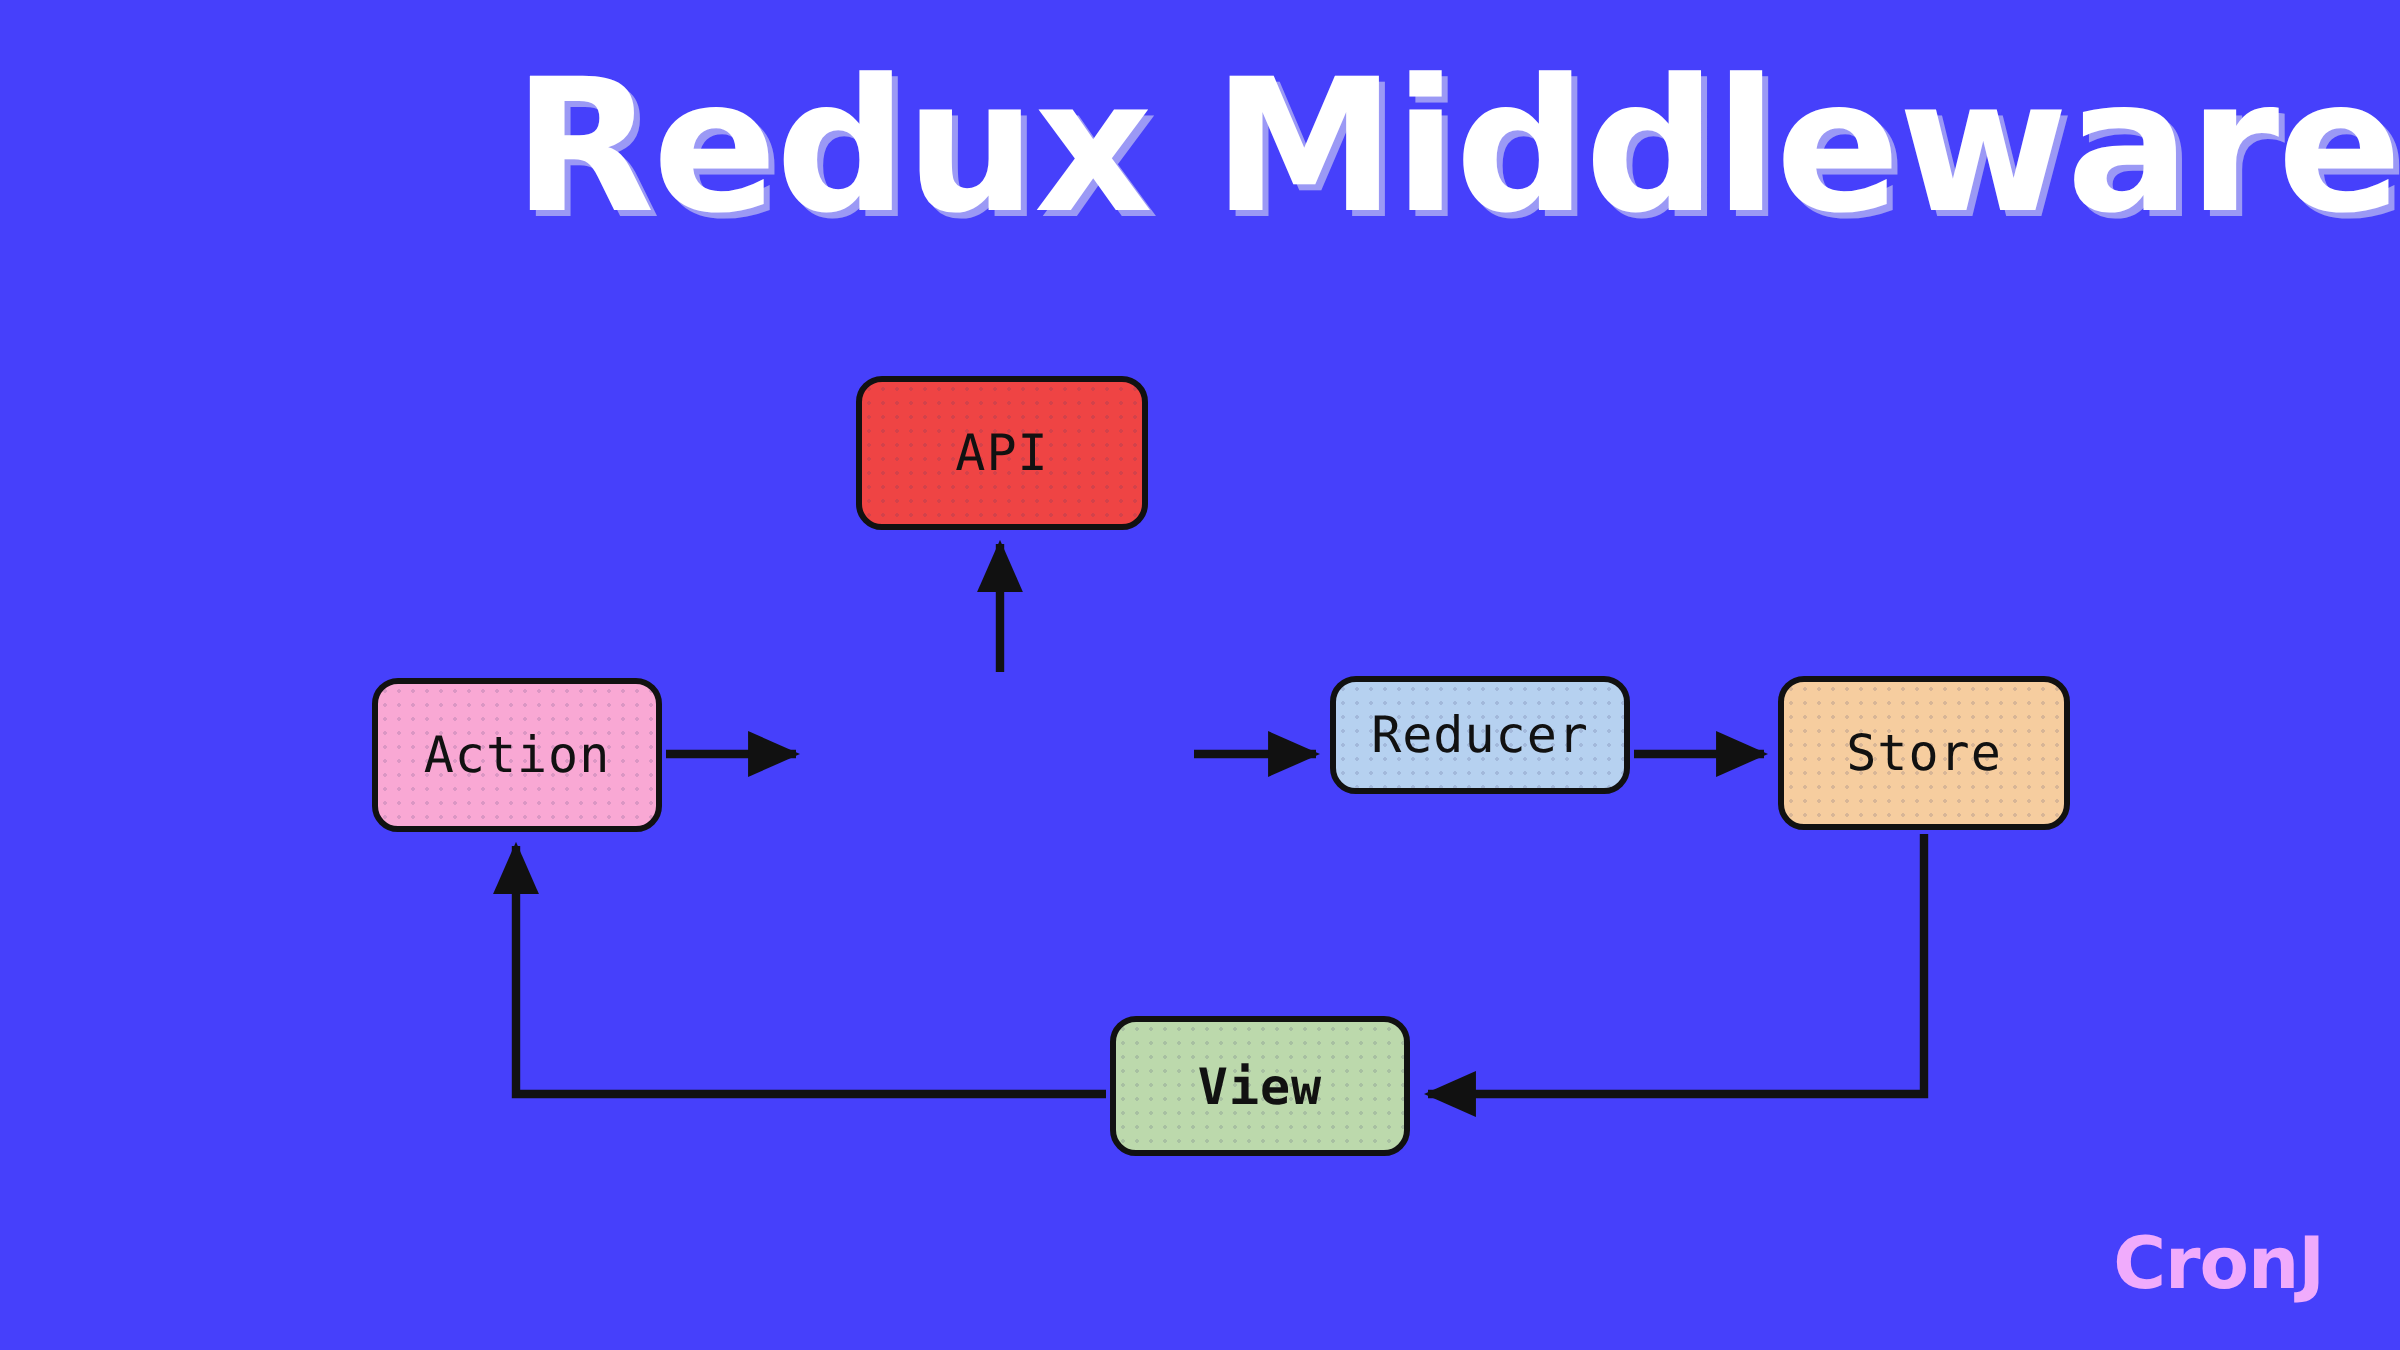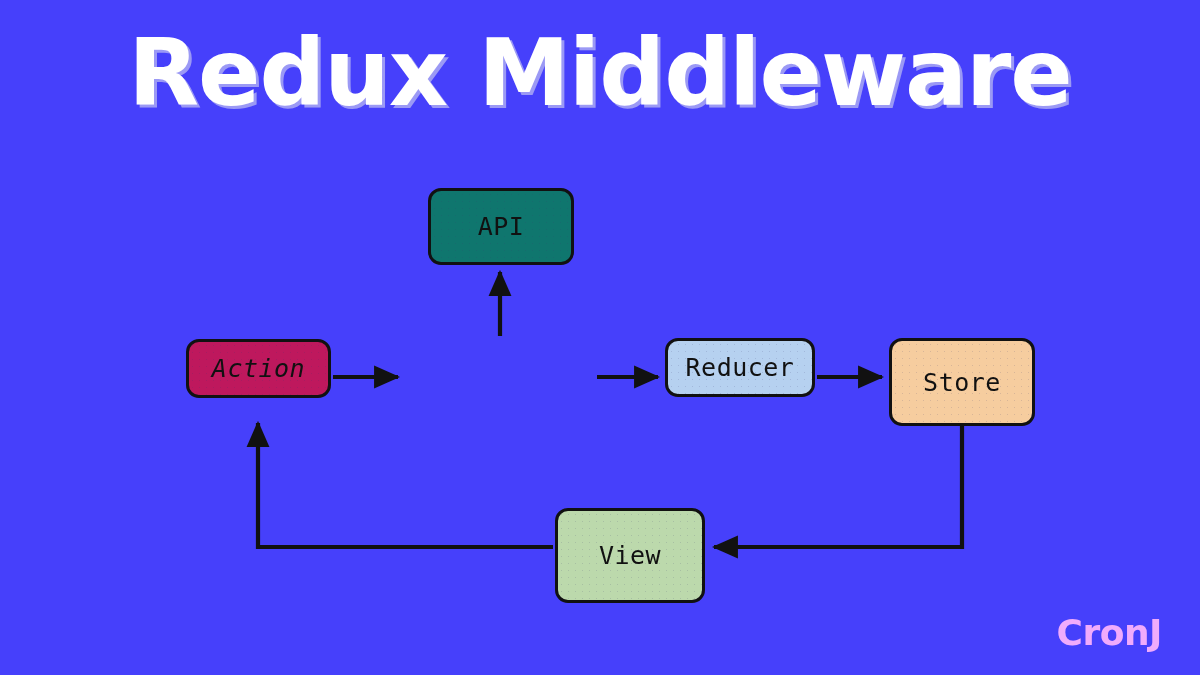--- a/index.html
+++ b/index.html
@@ -25,7 +25,7 @@
     left: 0;
     top: 18px;
     width: 1200px;
-    text-align: center;
+    text-align: right;
     color: #ffffff;
     font-family: "DejaVu Sans", sans-serif;
     font-weight: bold;

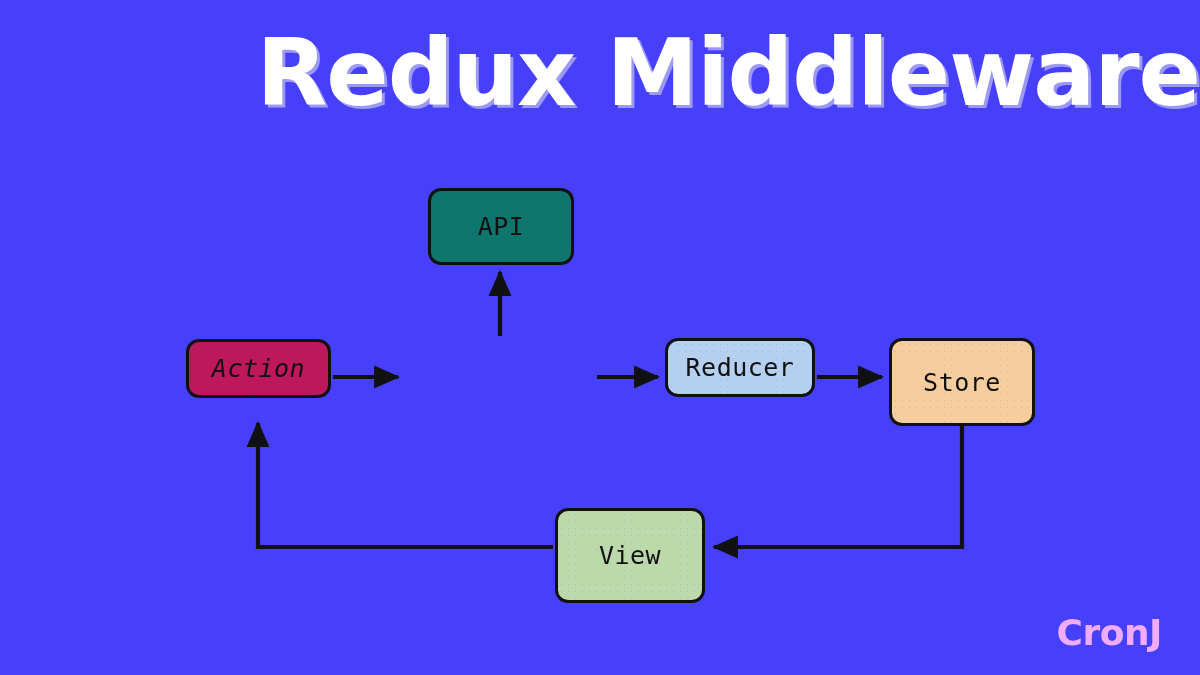--- a/index.html
+++ b/index.html
@@ -61,7 +61,7 @@
   }
   .node > span { position: relative; z-index: 2; }
 
-  #node-api        { left: 428px; top: 188px; width: 146px; height: 77px;  background: #0f766e; }
+  #node-api        { left: 428px; top: 188px; width: 146px; height: 77px;  background: #ef4444; }
   #node-action     { left: 186px; top: 339px; width: 145px; height: 59px;  background: #be185d; font-style: italic; }
   #node-middleware { left: 405px; top: 338px; width: 190px; height: 78px;
                      background: linear-gradient(100deg, #a9a3c4 0%, #b3aad4 35%, #bcb0e8 70%, #bdb2ee 100%); }

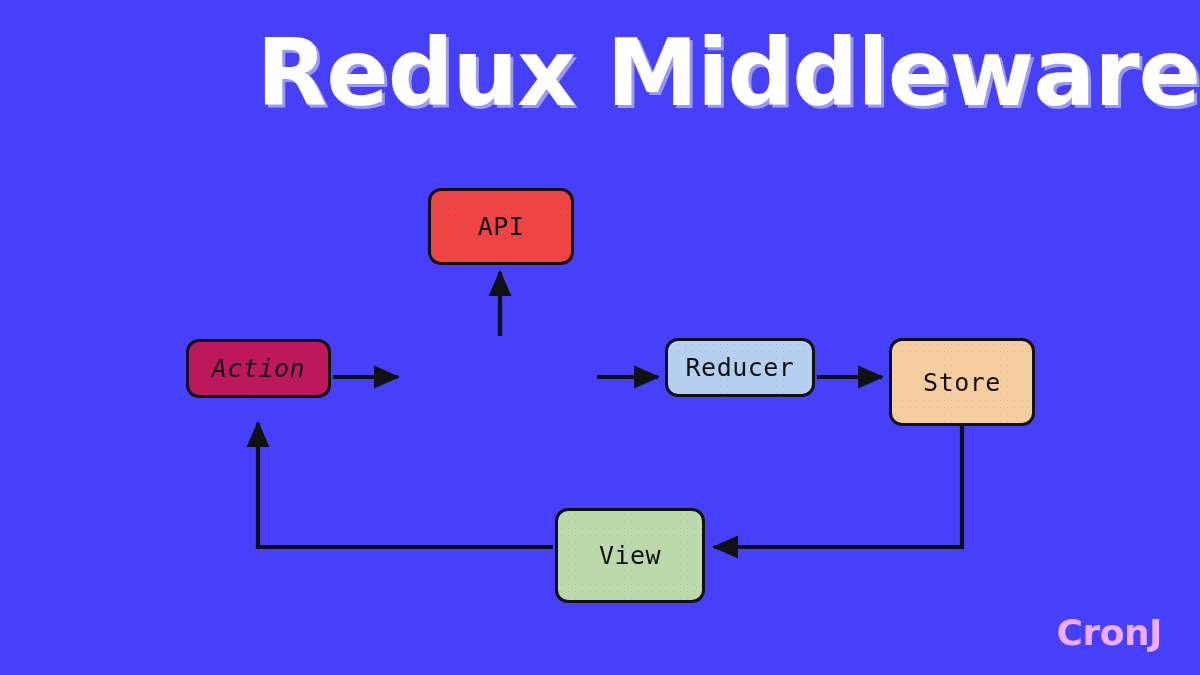--- a/index.html
+++ b/index.html
@@ -62,7 +62,7 @@
   .node > span { position: relative; z-index: 2; }
 
   #node-api        { left: 428px; top: 188px; width: 146px; height: 77px;  background: #ef4444; }
-  #node-action     { left: 186px; top: 339px; width: 145px; height: 59px;  background: #be185d; font-style: italic; }
+  #node-action     { left: 186px; top: 339px; width: 145px; height: 77px;  background: #f9a8d4; }
   #node-middleware { left: 405px; top: 338px; width: 190px; height: 78px;
                      background: linear-gradient(100deg, #a9a3c4 0%, #b3aad4 35%, #bcb0e8 70%, #bdb2ee 100%); }
   #node-reducer    { left: 665px; top: 338px; width: 150px; height: 59px;  background: #b6d1f0; }

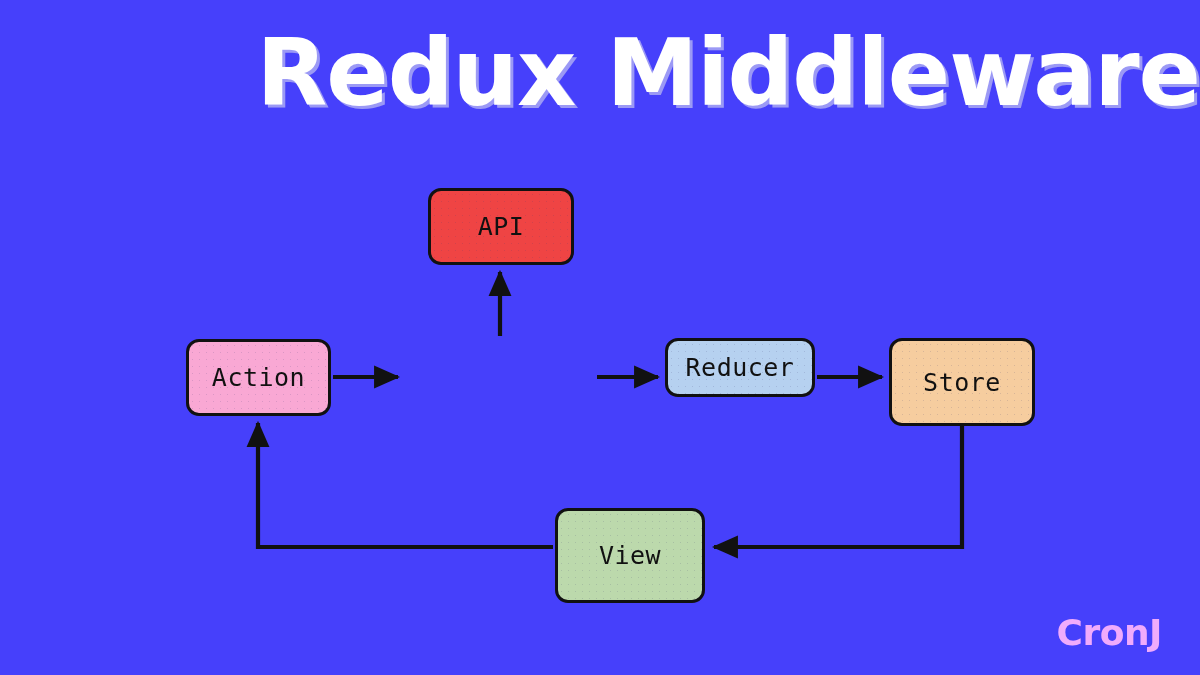--- a/index.html
+++ b/index.html
@@ -66,7 +66,7 @@
   #node-middleware { left: 405px; top: 338px; width: 190px; height: 78px;
                      background: linear-gradient(100deg, #a9a3c4 0%, #b3aad4 35%, #bcb0e8 70%, #bdb2ee 100%); }
   #node-reducer    { left: 665px; top: 338px; width: 150px; height: 59px;  background: #b6d1f0; }
-  #node-store      { left: 889px; top: 338px; width: 146px; height: 88px;  background: #f5ccа0; background: #f6cd9f; justify-content: center; }
+  #node-store      { left: 889px; top: 338px; width: 146px; height: 77px;  background: #f5ccа0; background: #f6cd9f; justify-content: center; }
   #node-view       { left: 555px; top: 508px; width: 150px; height: 95px;  background: #bcd9ac; }
 
   

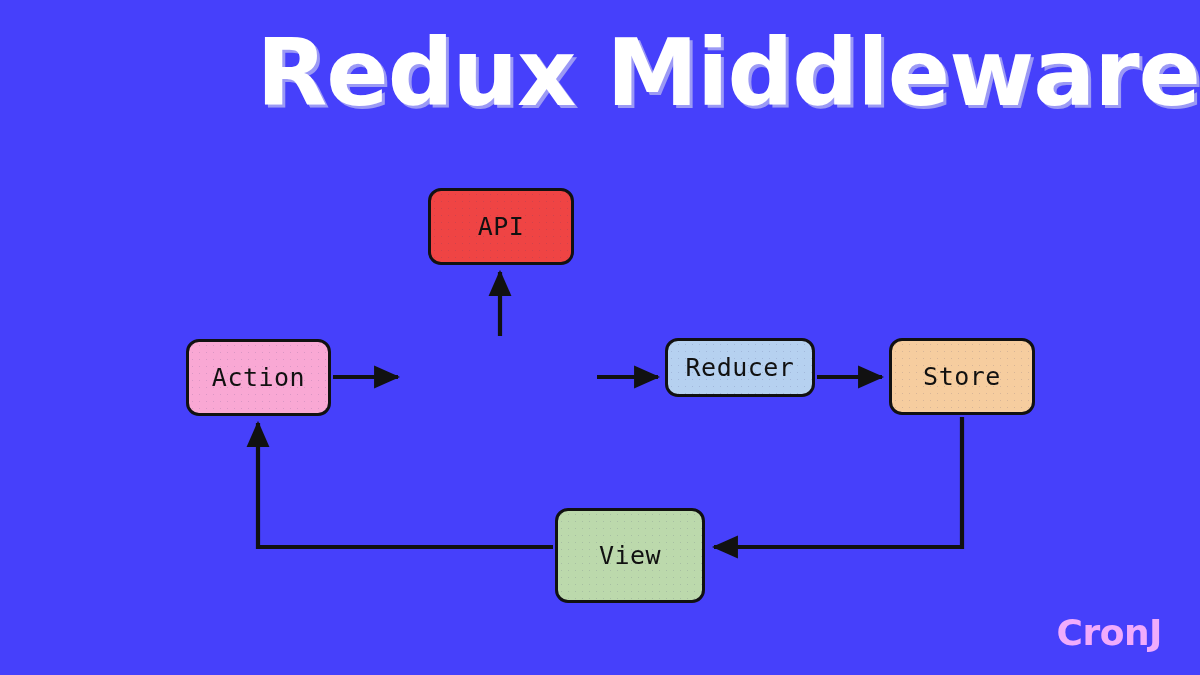--- a/index.html
+++ b/index.html
@@ -67,7 +67,7 @@
                      background: linear-gradient(100deg, #a9a3c4 0%, #b3aad4 35%, #bcb0e8 70%, #bdb2ee 100%); }
   #node-reducer    { left: 665px; top: 338px; width: 150px; height: 59px;  background: #b6d1f0; }
   #node-store      { left: 889px; top: 338px; width: 146px; height: 77px;  background: #f5ccа0; background: #f6cd9f; justify-content: center; }
-  #node-view       { left: 555px; top: 508px; width: 150px; height: 95px;  background: #bcd9ac; }
+  #node-view       { left: 555px; top: 508px; width: 150px; height: 70px;  background: #bcd9ac; font-weight: bold; }
 
   
   #wires {

